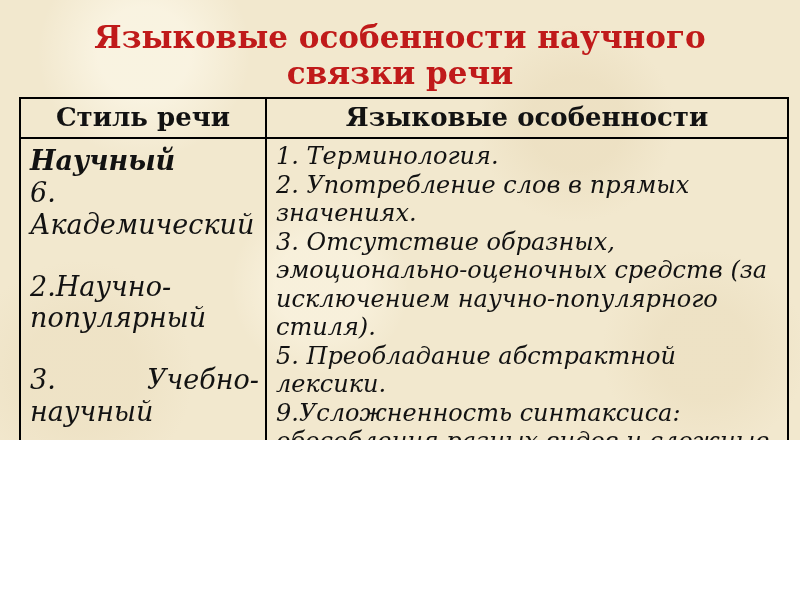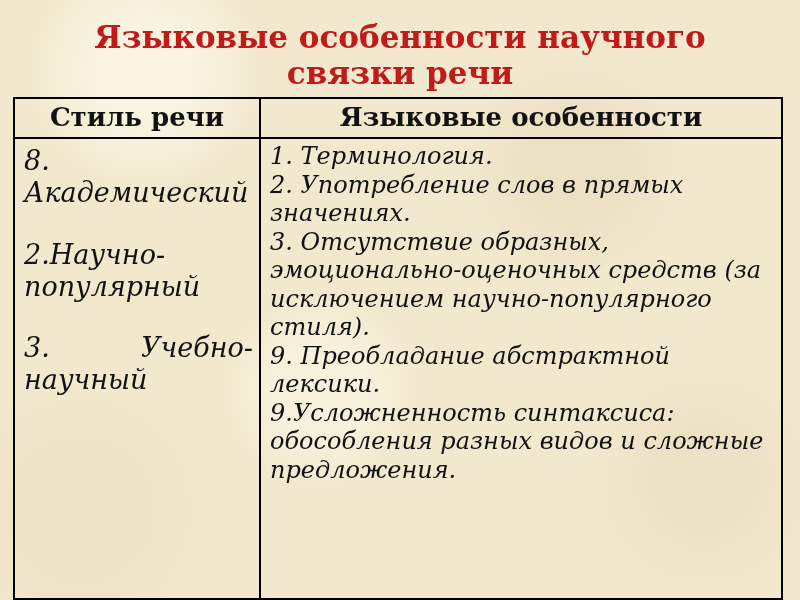--- a/index.html
+++ b/index.html
@@ -11,7 +11,7 @@
   .slide {
     position: relative;
     width: 800px;
-    height: 600px;
+    height: 440px;
     background-color: #f2e8ce;
     background-image:
       radial-gradient(circle at 18% 12%, rgba(255,252,240,0.55) 0 6%, rgba(255,252,240,0) 14%),

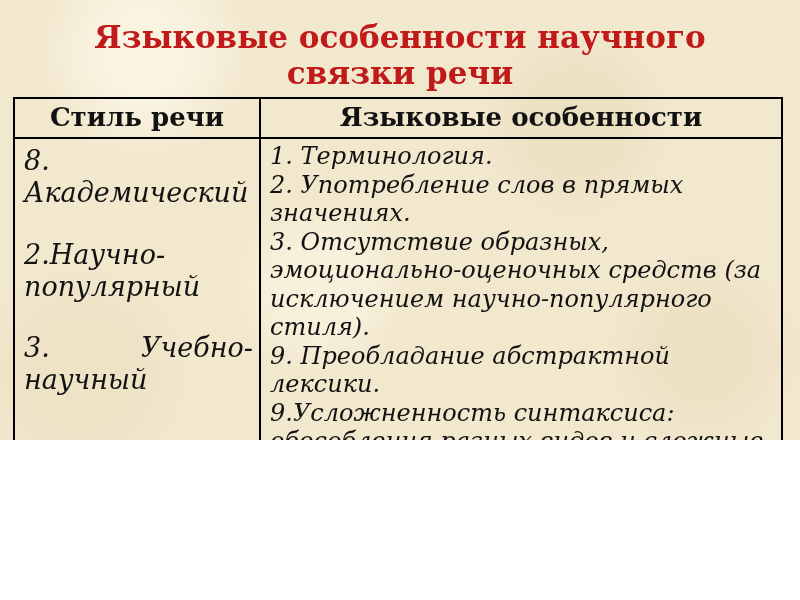--- a/index.html
+++ b/index.html
@@ -36,7 +36,7 @@
   .title .line { display: block; }
   .table {
     position: absolute;
-    left: 13px;
+    left: 19px;
     top: 97px;
     width: 770px;
     height: 503px;

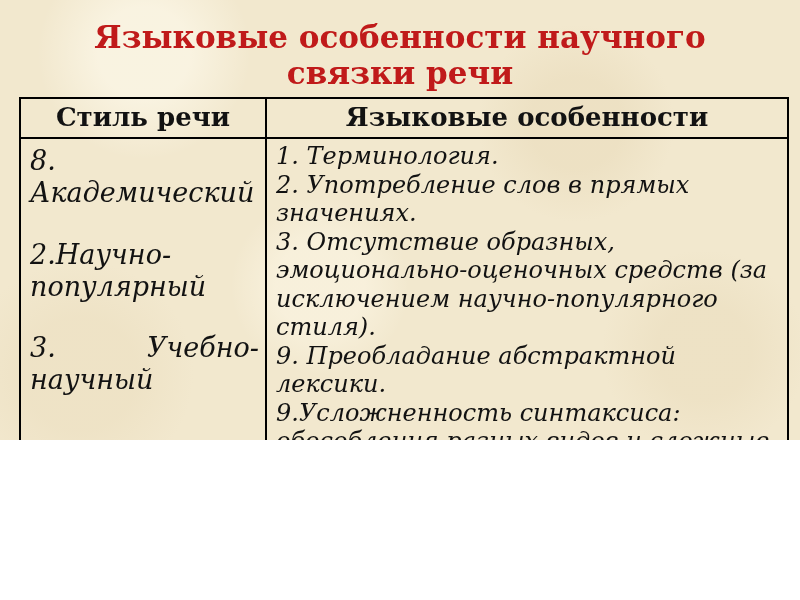--- a/index.html
+++ b/index.html
@@ -106,6 +106,7 @@
     <div class="body-row">
 
       <div class="cell cell-left col-left">
+        <p class="style-name">Научный</p>
         <p>8. Академический</p>
         <p class="gap">2.Научно-популярный</p>
         <p class="gap">3. Учебно-научный</p>

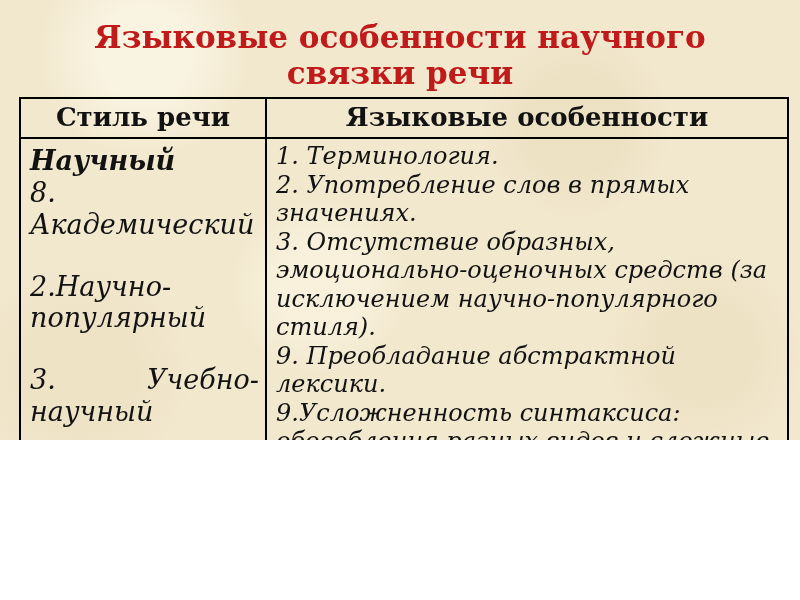--- a/index.html
+++ b/index.html
@@ -107,7 +107,7 @@
 
       <div class="cell cell-left col-left">
         <p class="style-name">Научный</p>
-        <p>8. Академический</p>
+        <p>6. Академический</p>
         <p class="gap">2.Научно-популярный</p>
         <p class="gap">3. Учебно-научный</p>
       </div>

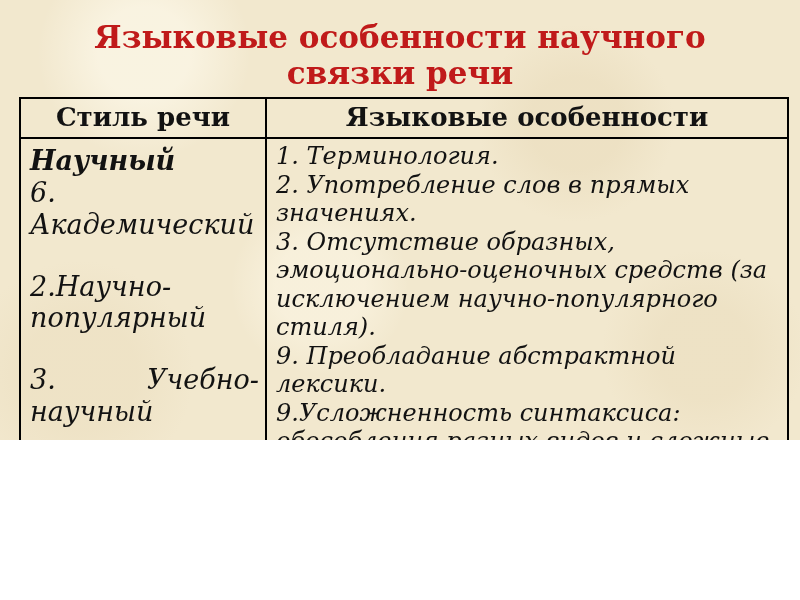--- a/index.html
+++ b/index.html
@@ -116,7 +116,7 @@
         <p>1. Терминология.</p>
         <p>2. Употребление слов в прямых значениях.</p>
         <p>3. Отсутствие образных, эмоционально-оценочных средств (за исключением научно-популярного стиля).</p>
-        <p>9. Преобладание абстрактной лексики.</p>
+        <p>5. Преобладание абстрактной лексики.</p>
         <p>9.Усложненность синтаксиса: обособления разных видов и сложные предложения.</p>
       </div>
 

